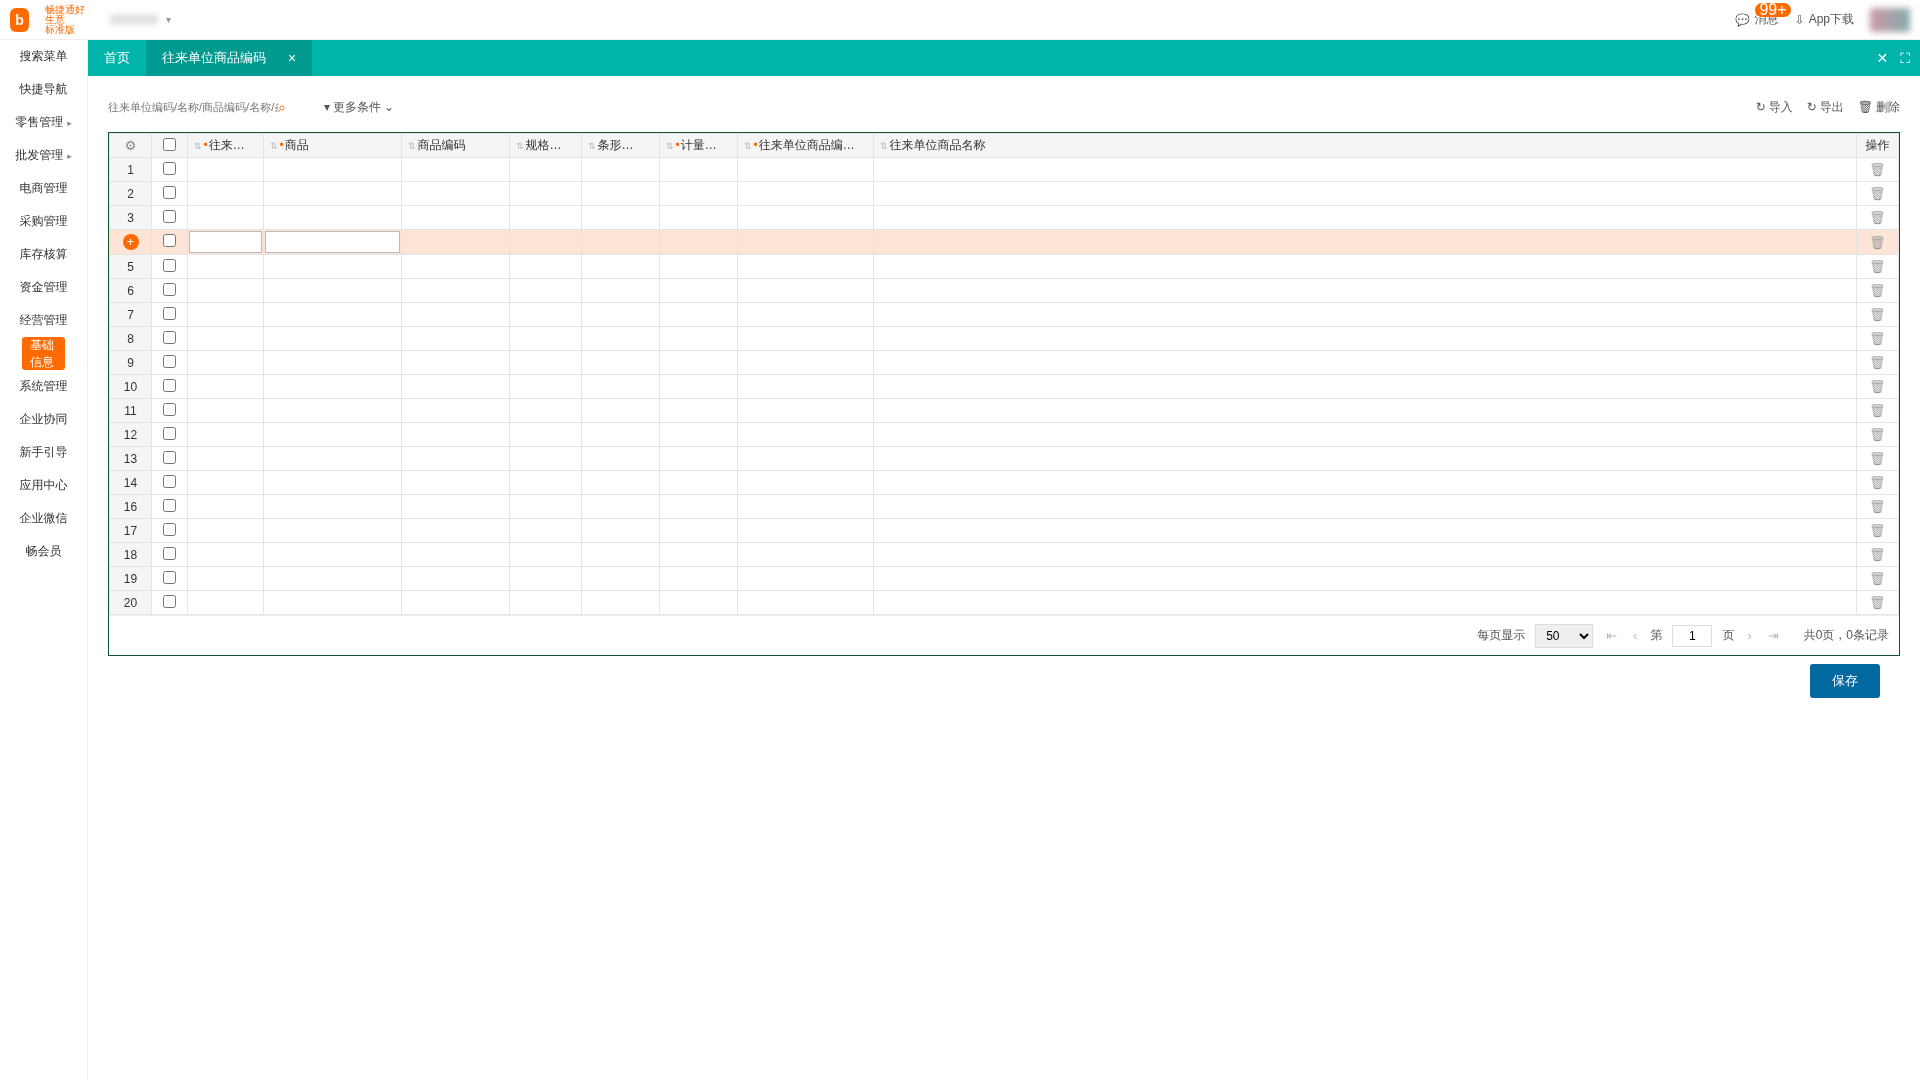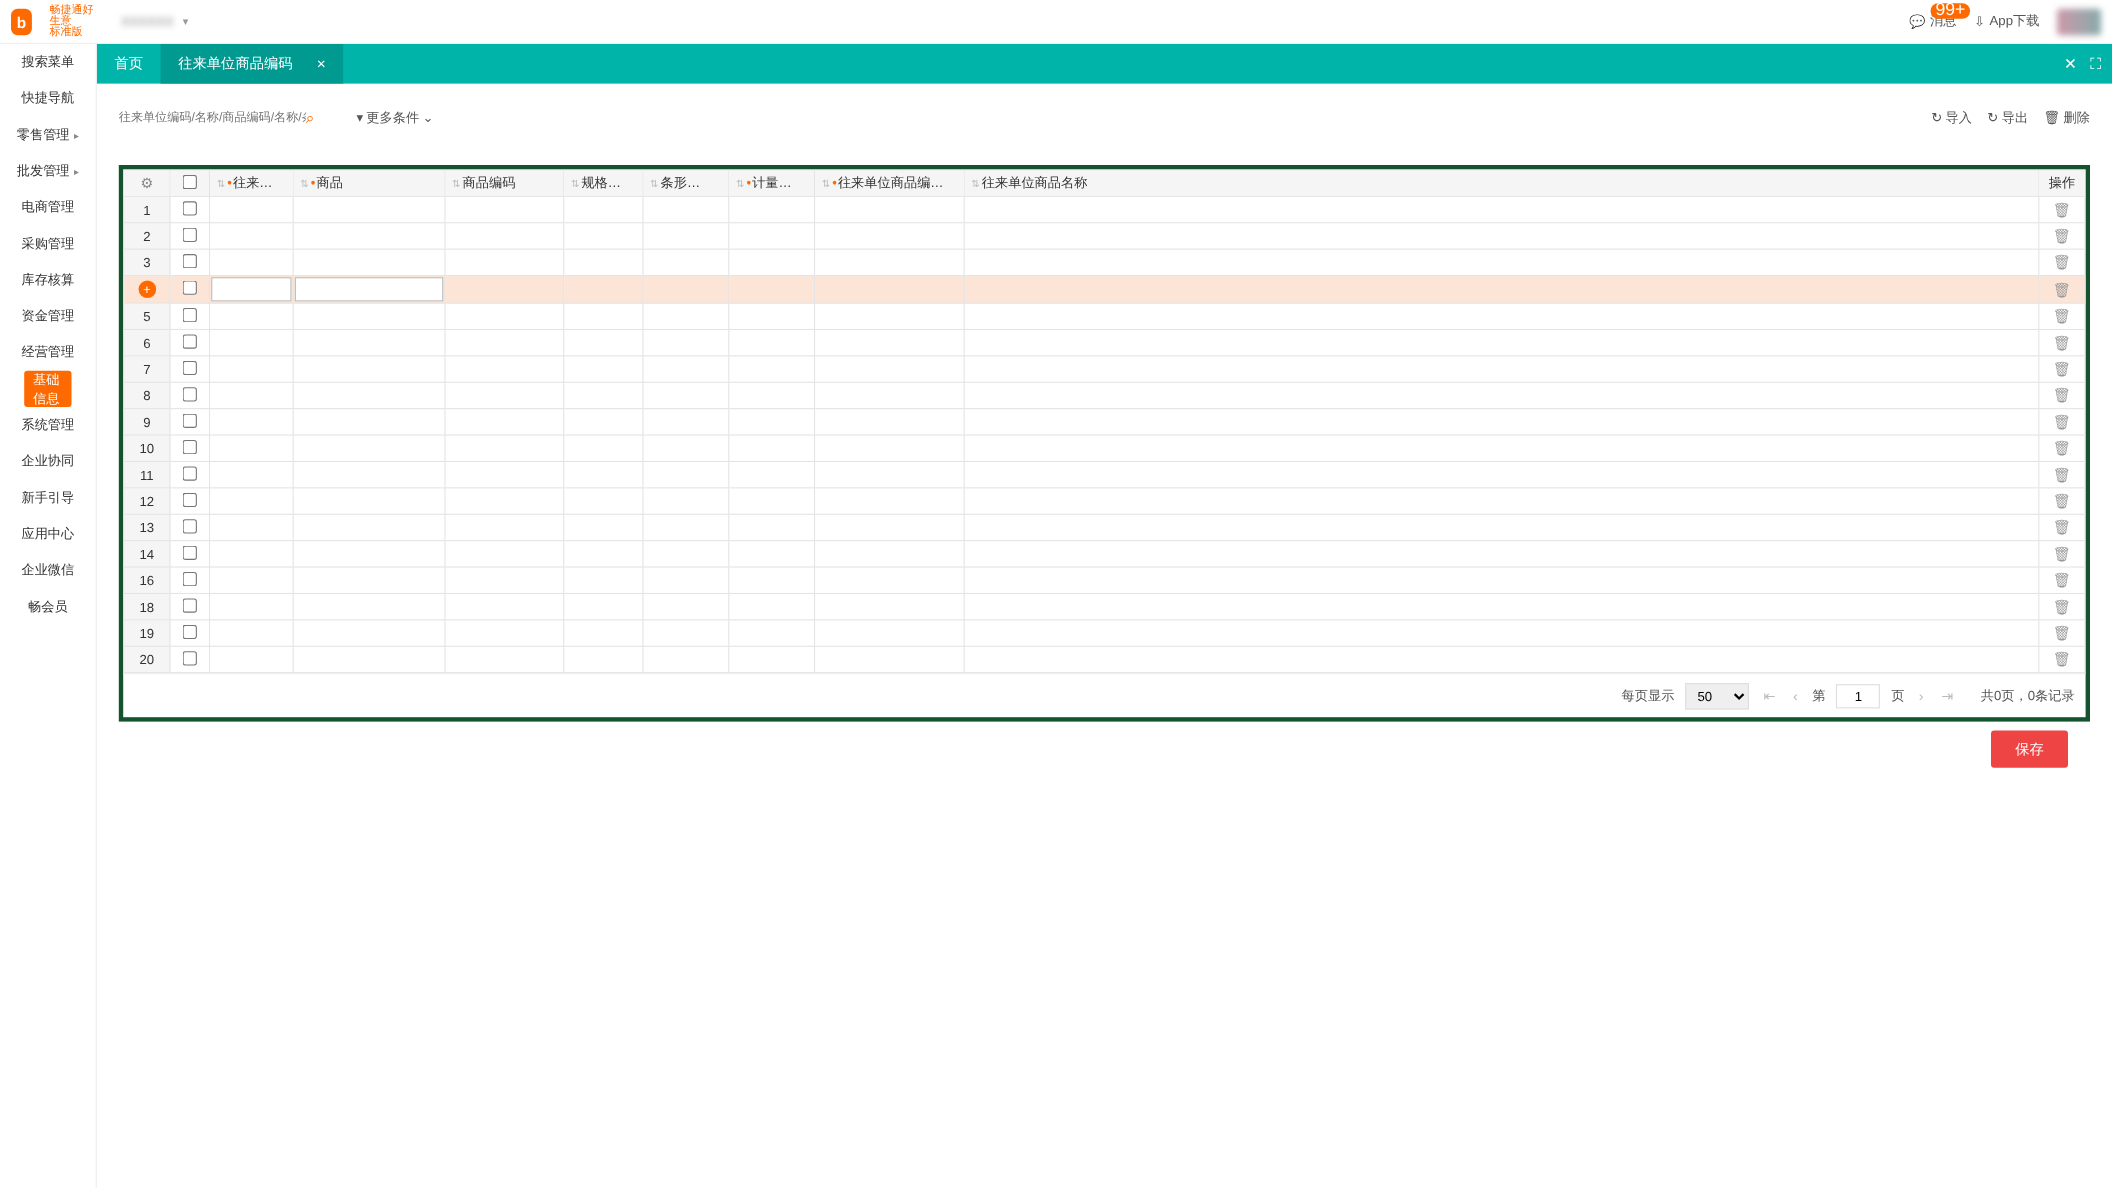--- a/index.html
+++ b/index.html
@@ -41,7 +41,7 @@
 .tbtn { display: flex; align-items: center; gap: 3px; color: #555; cursor: pointer; font-size: 12px; }
 
 
-.table-wrap { margin-top: 26px; border: 4px solid #14532d; flex: 1; display: flex; flex-direction: column; overflow: hidden; }
+.table-wrap { margin-top: 8px; border: 1px solid #14532d; flex: 1; display: flex; flex-direction: column; overflow: hidden; }
 table { border-collapse: collapse; width: 100%; table-layout: fixed; }
 th, td { border: 1px solid #e4e4e4; height: 24px; padding: 0 6px; font-size: 12px; text-align: left; vertical-align: middle; }
 th { background: #f5f5f5; font-weight: normal; color: #333; position: relative; }

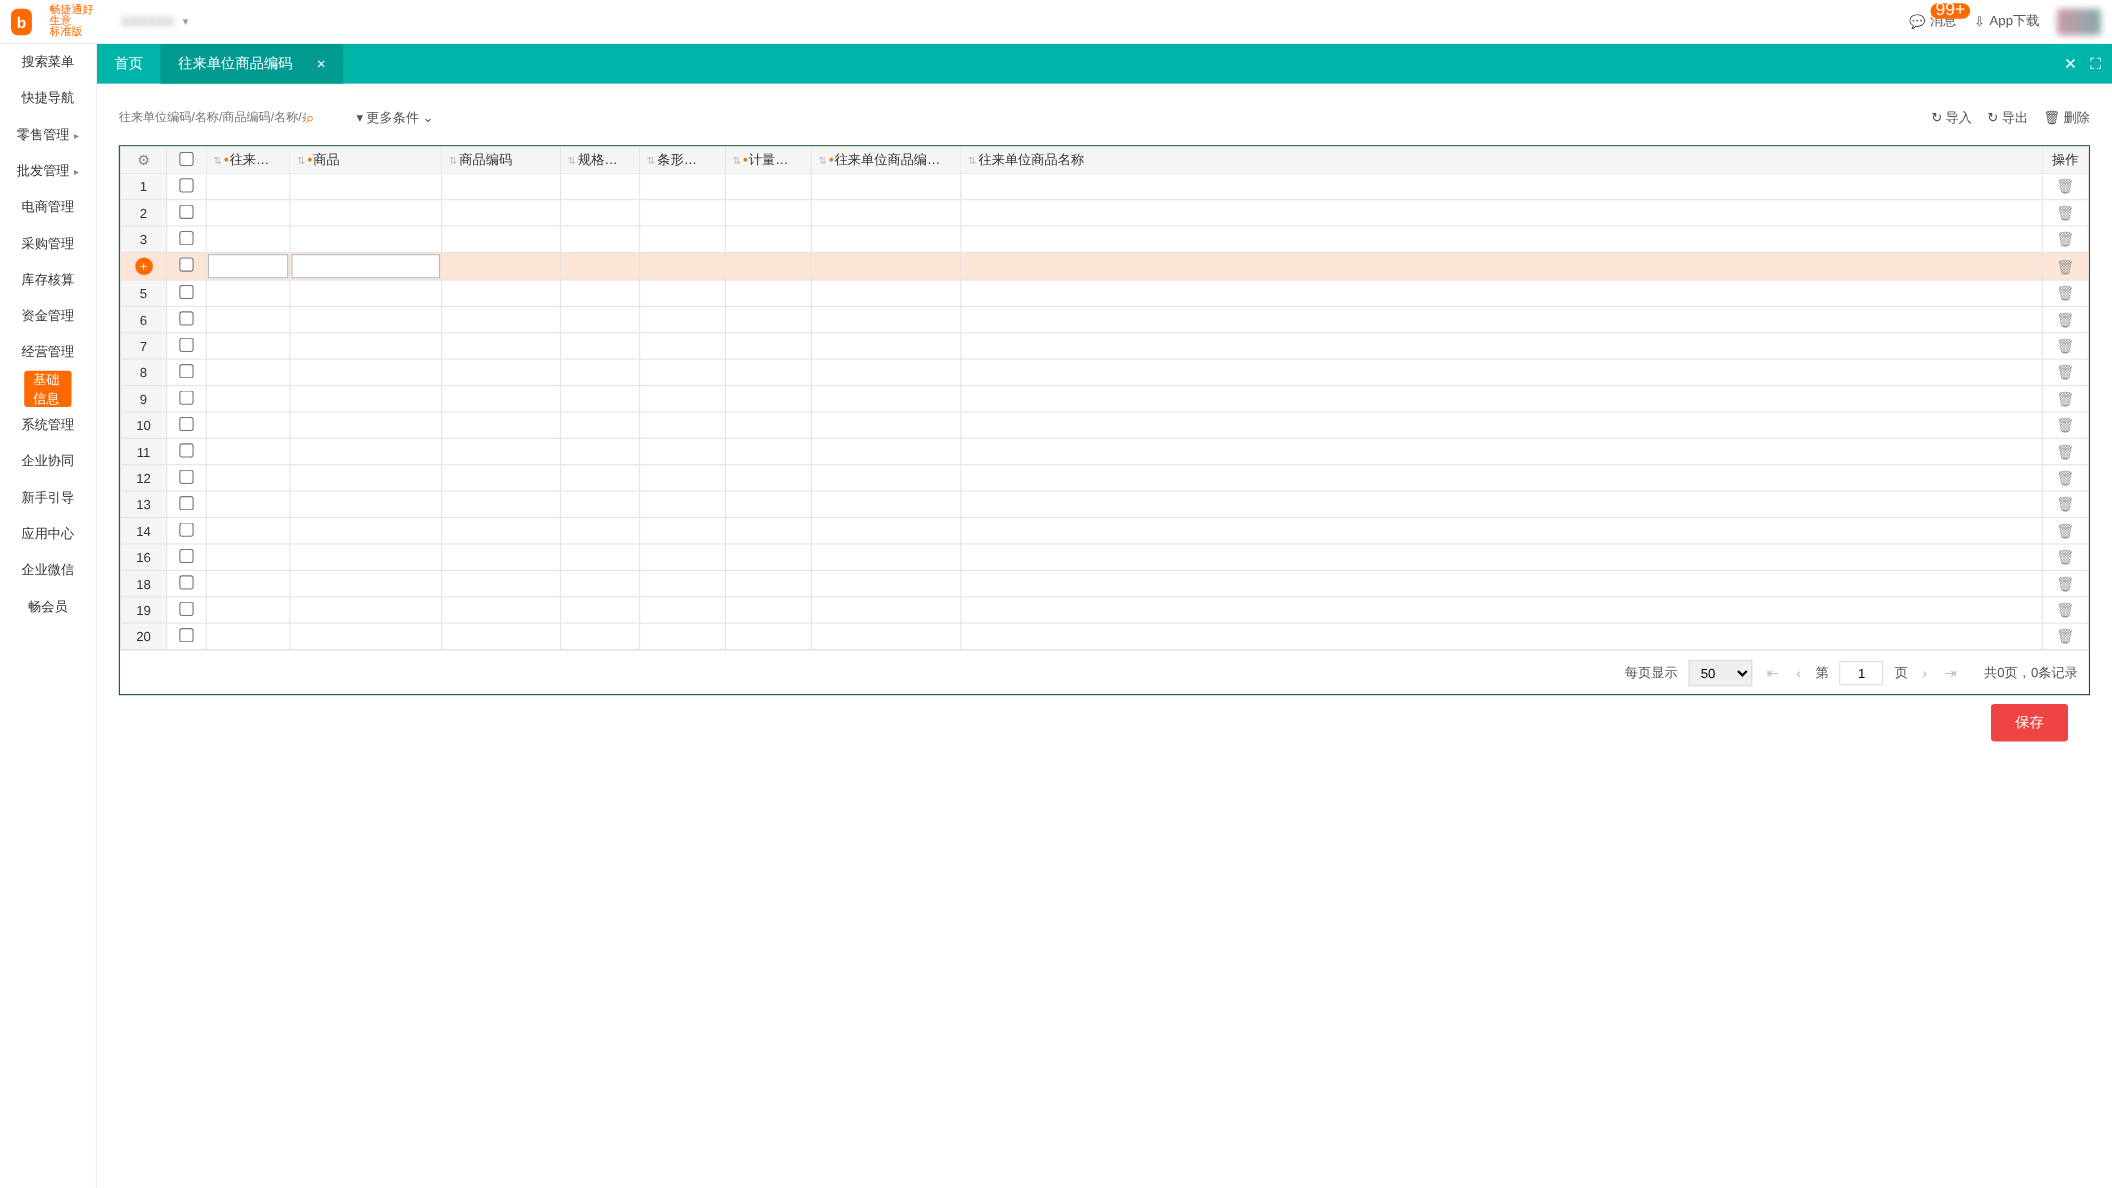--- a/index.html
+++ b/index.html
@@ -413,6 +413,19 @@
             <td class="col-op"><span class="del-icon">🗑</span></td>
           </tr>
           <tr>
+            <td class="col-num">17</td>
+            <td class="col-chk"><input type="checkbox" class="chk" style=""></td>
+            <td></td>
+            <td></td>
+            <td></td>
+            <td></td>
+            <td></td>
+            <td></td>
+            <td></td>
+            <td></td>
+            <td class="col-op"><span class="del-icon">🗑</span></td>
+          </tr>
+          <tr>
             <td class="col-num">18</td>
             <td class="col-chk"><input type="checkbox" class="chk" style=""></td>
             <td></td>

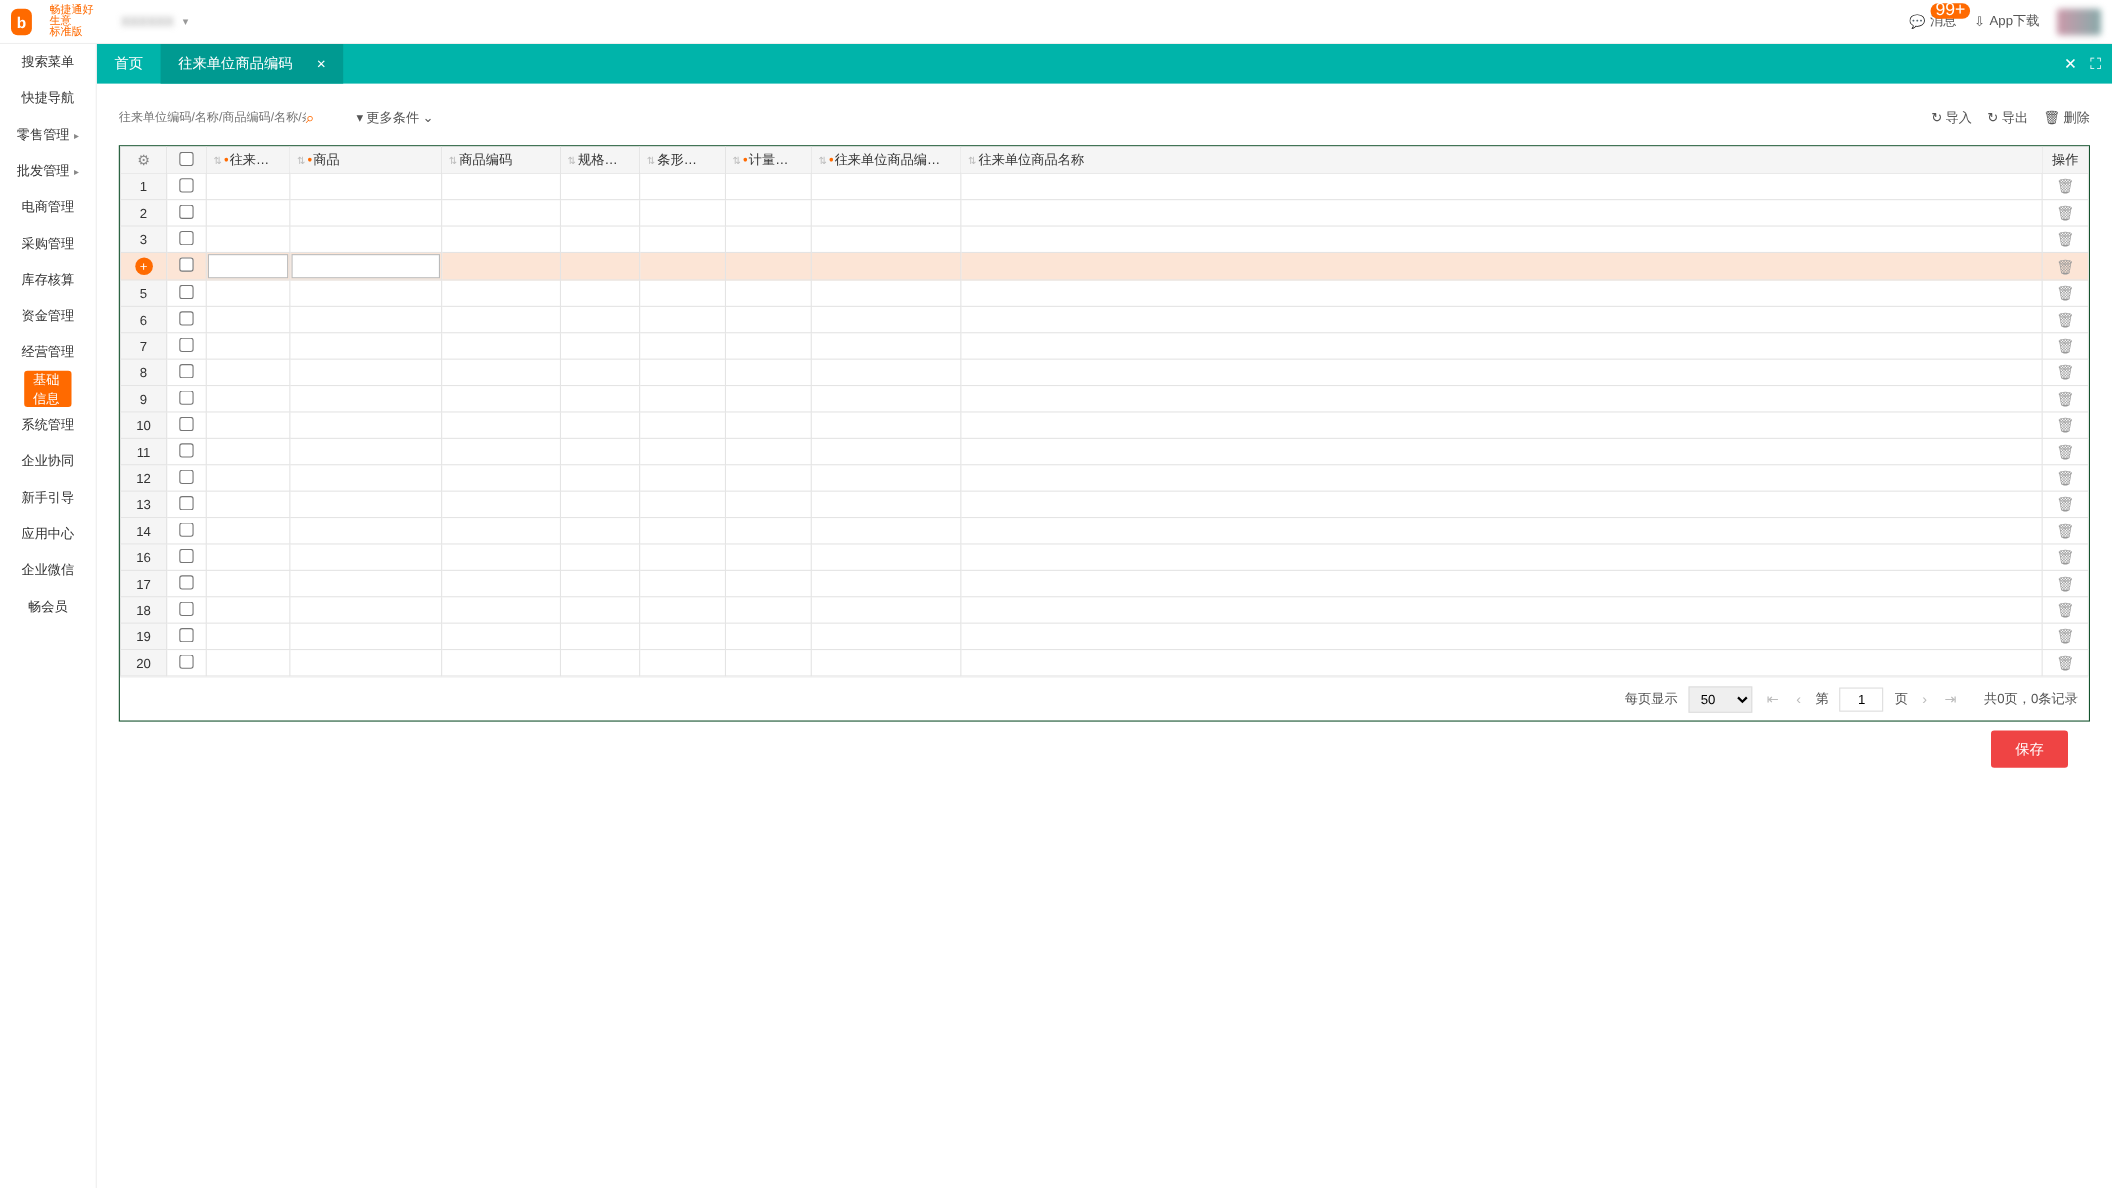--- a/index.html
+++ b/index.html
@@ -67,7 +67,7 @@
 
 
 .footer { height: 50px; display: flex; align-items: center; justify-content: flex-end; padding: 0 20px; }
-.save-btn { background: #ef4444; color: #fff; border: none; padding: 8px 22px; border-radius: 3px; font-size: 13px; cursor: pointer; }
+.save-btn { background: #0369a1; color: #fff; border: none; padding: 8px 22px; border-radius: 3px; font-size: 13px; cursor: pointer; }
 
 .gear-icon::before { content: "⚙"; color: #888; font-size: 13px; }
 .chk { width: 13px; height: 13px; }

